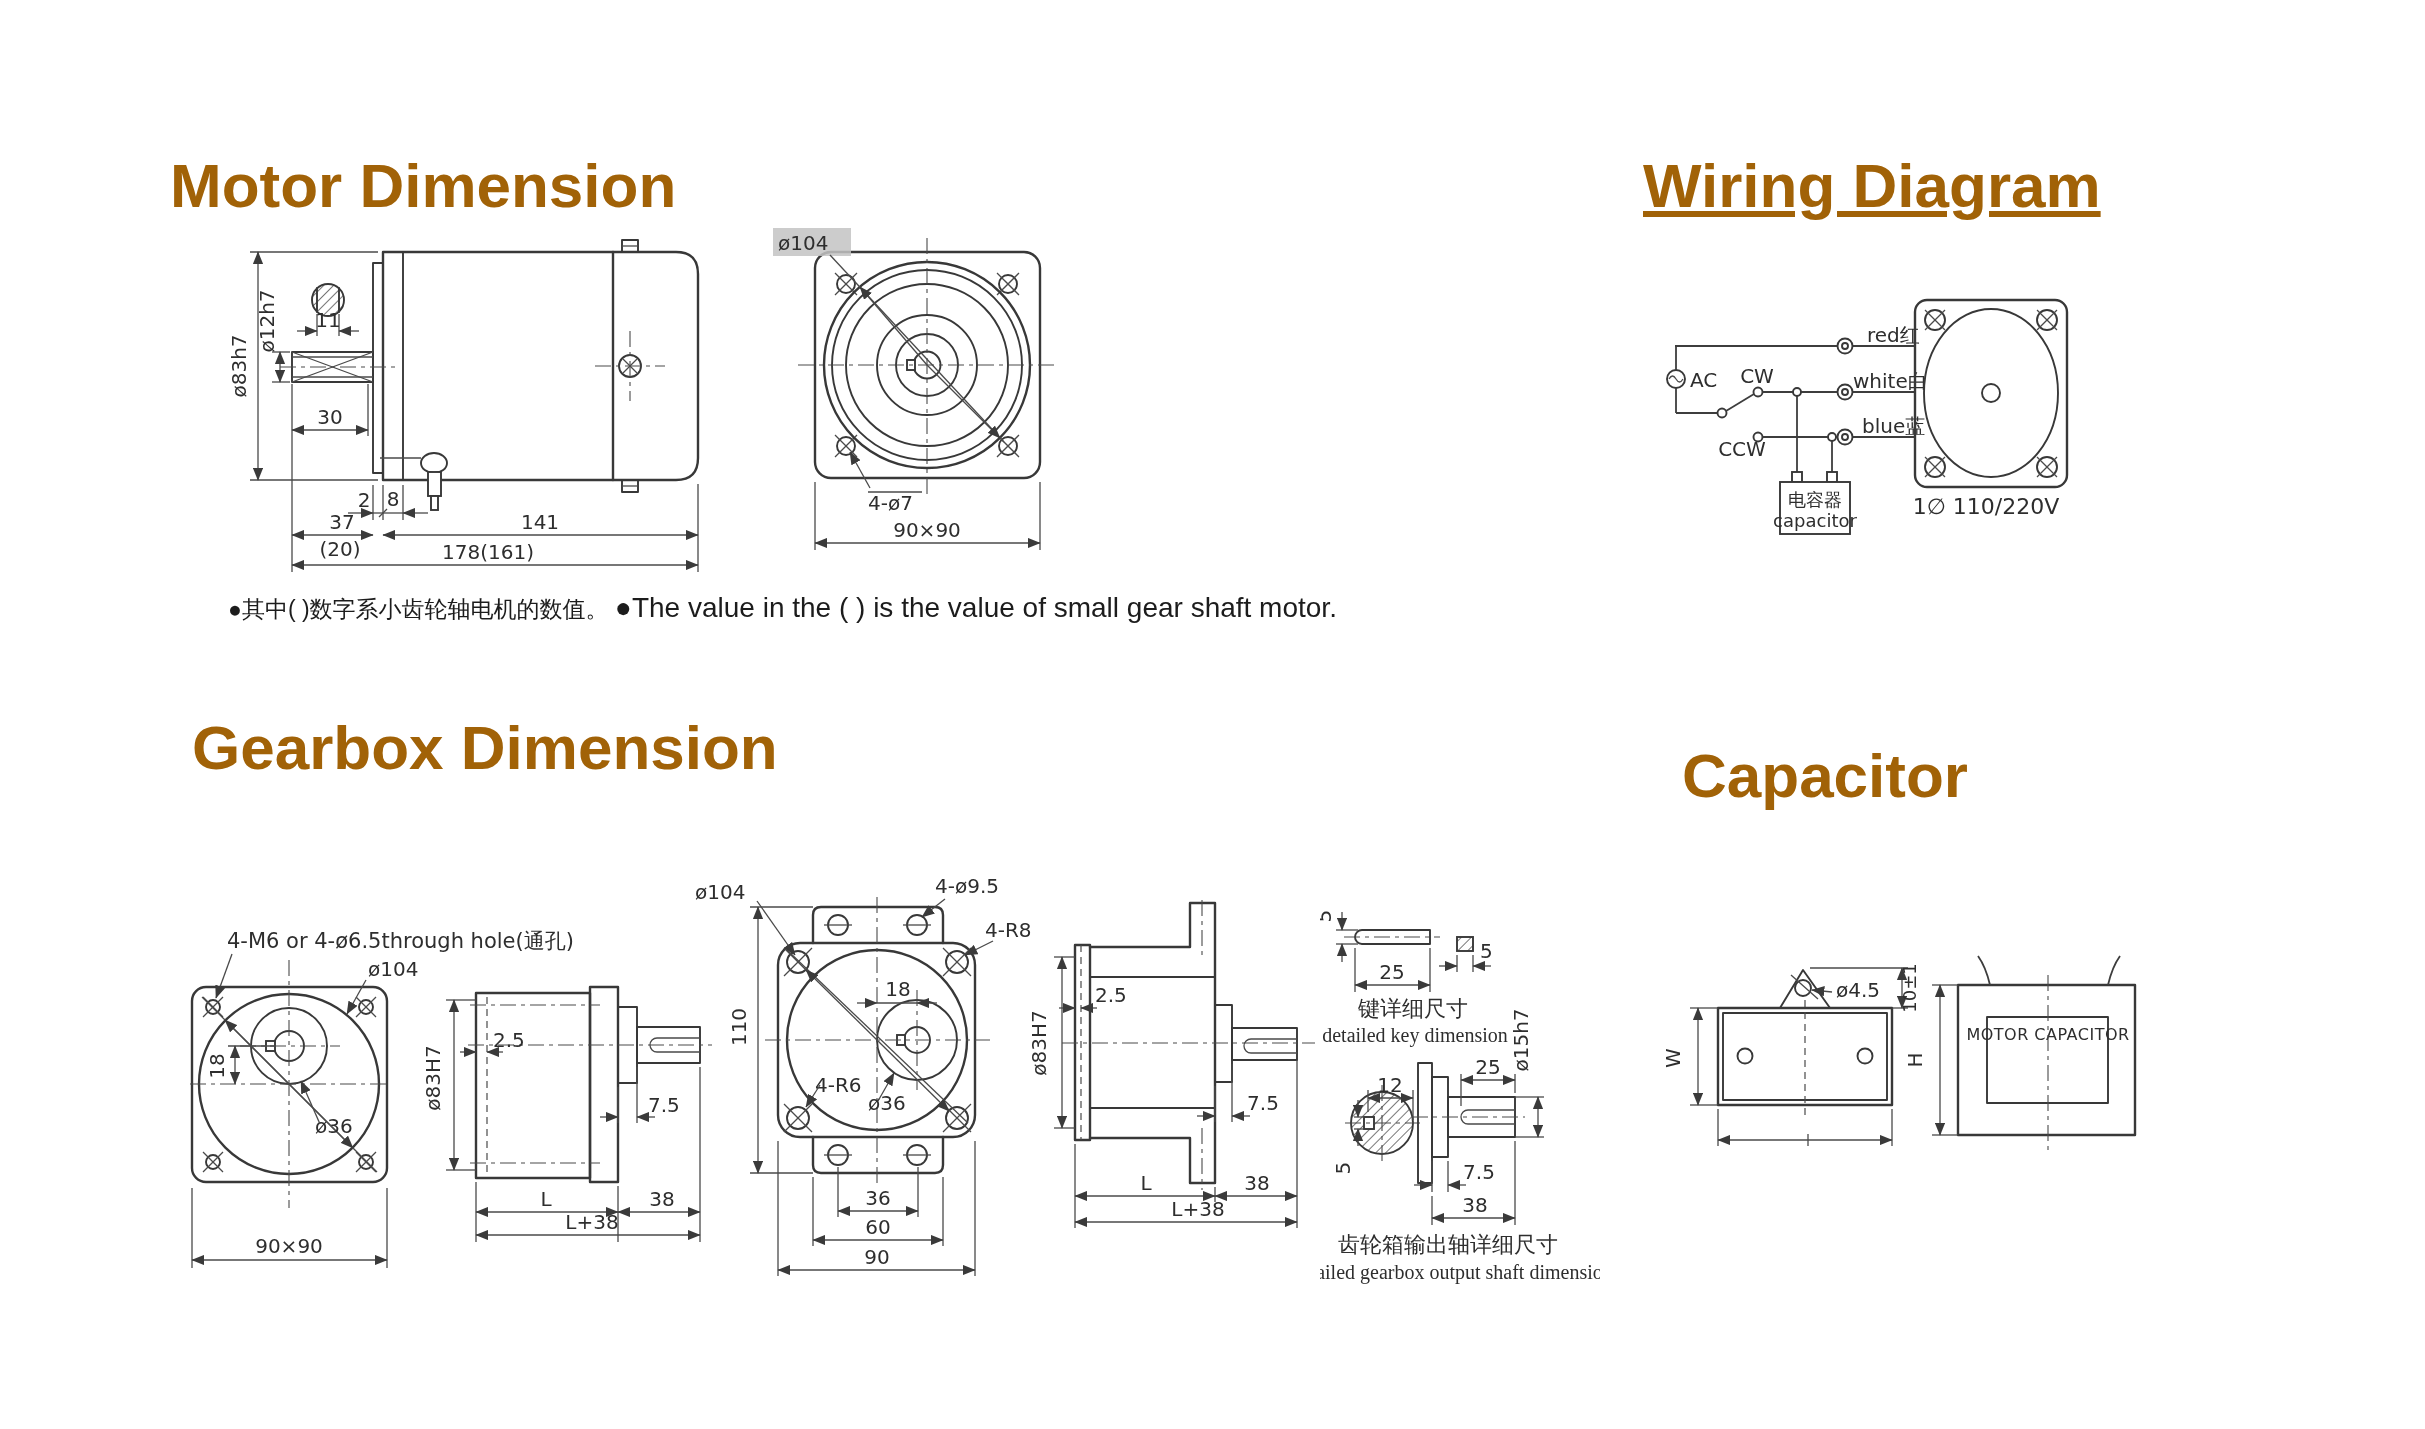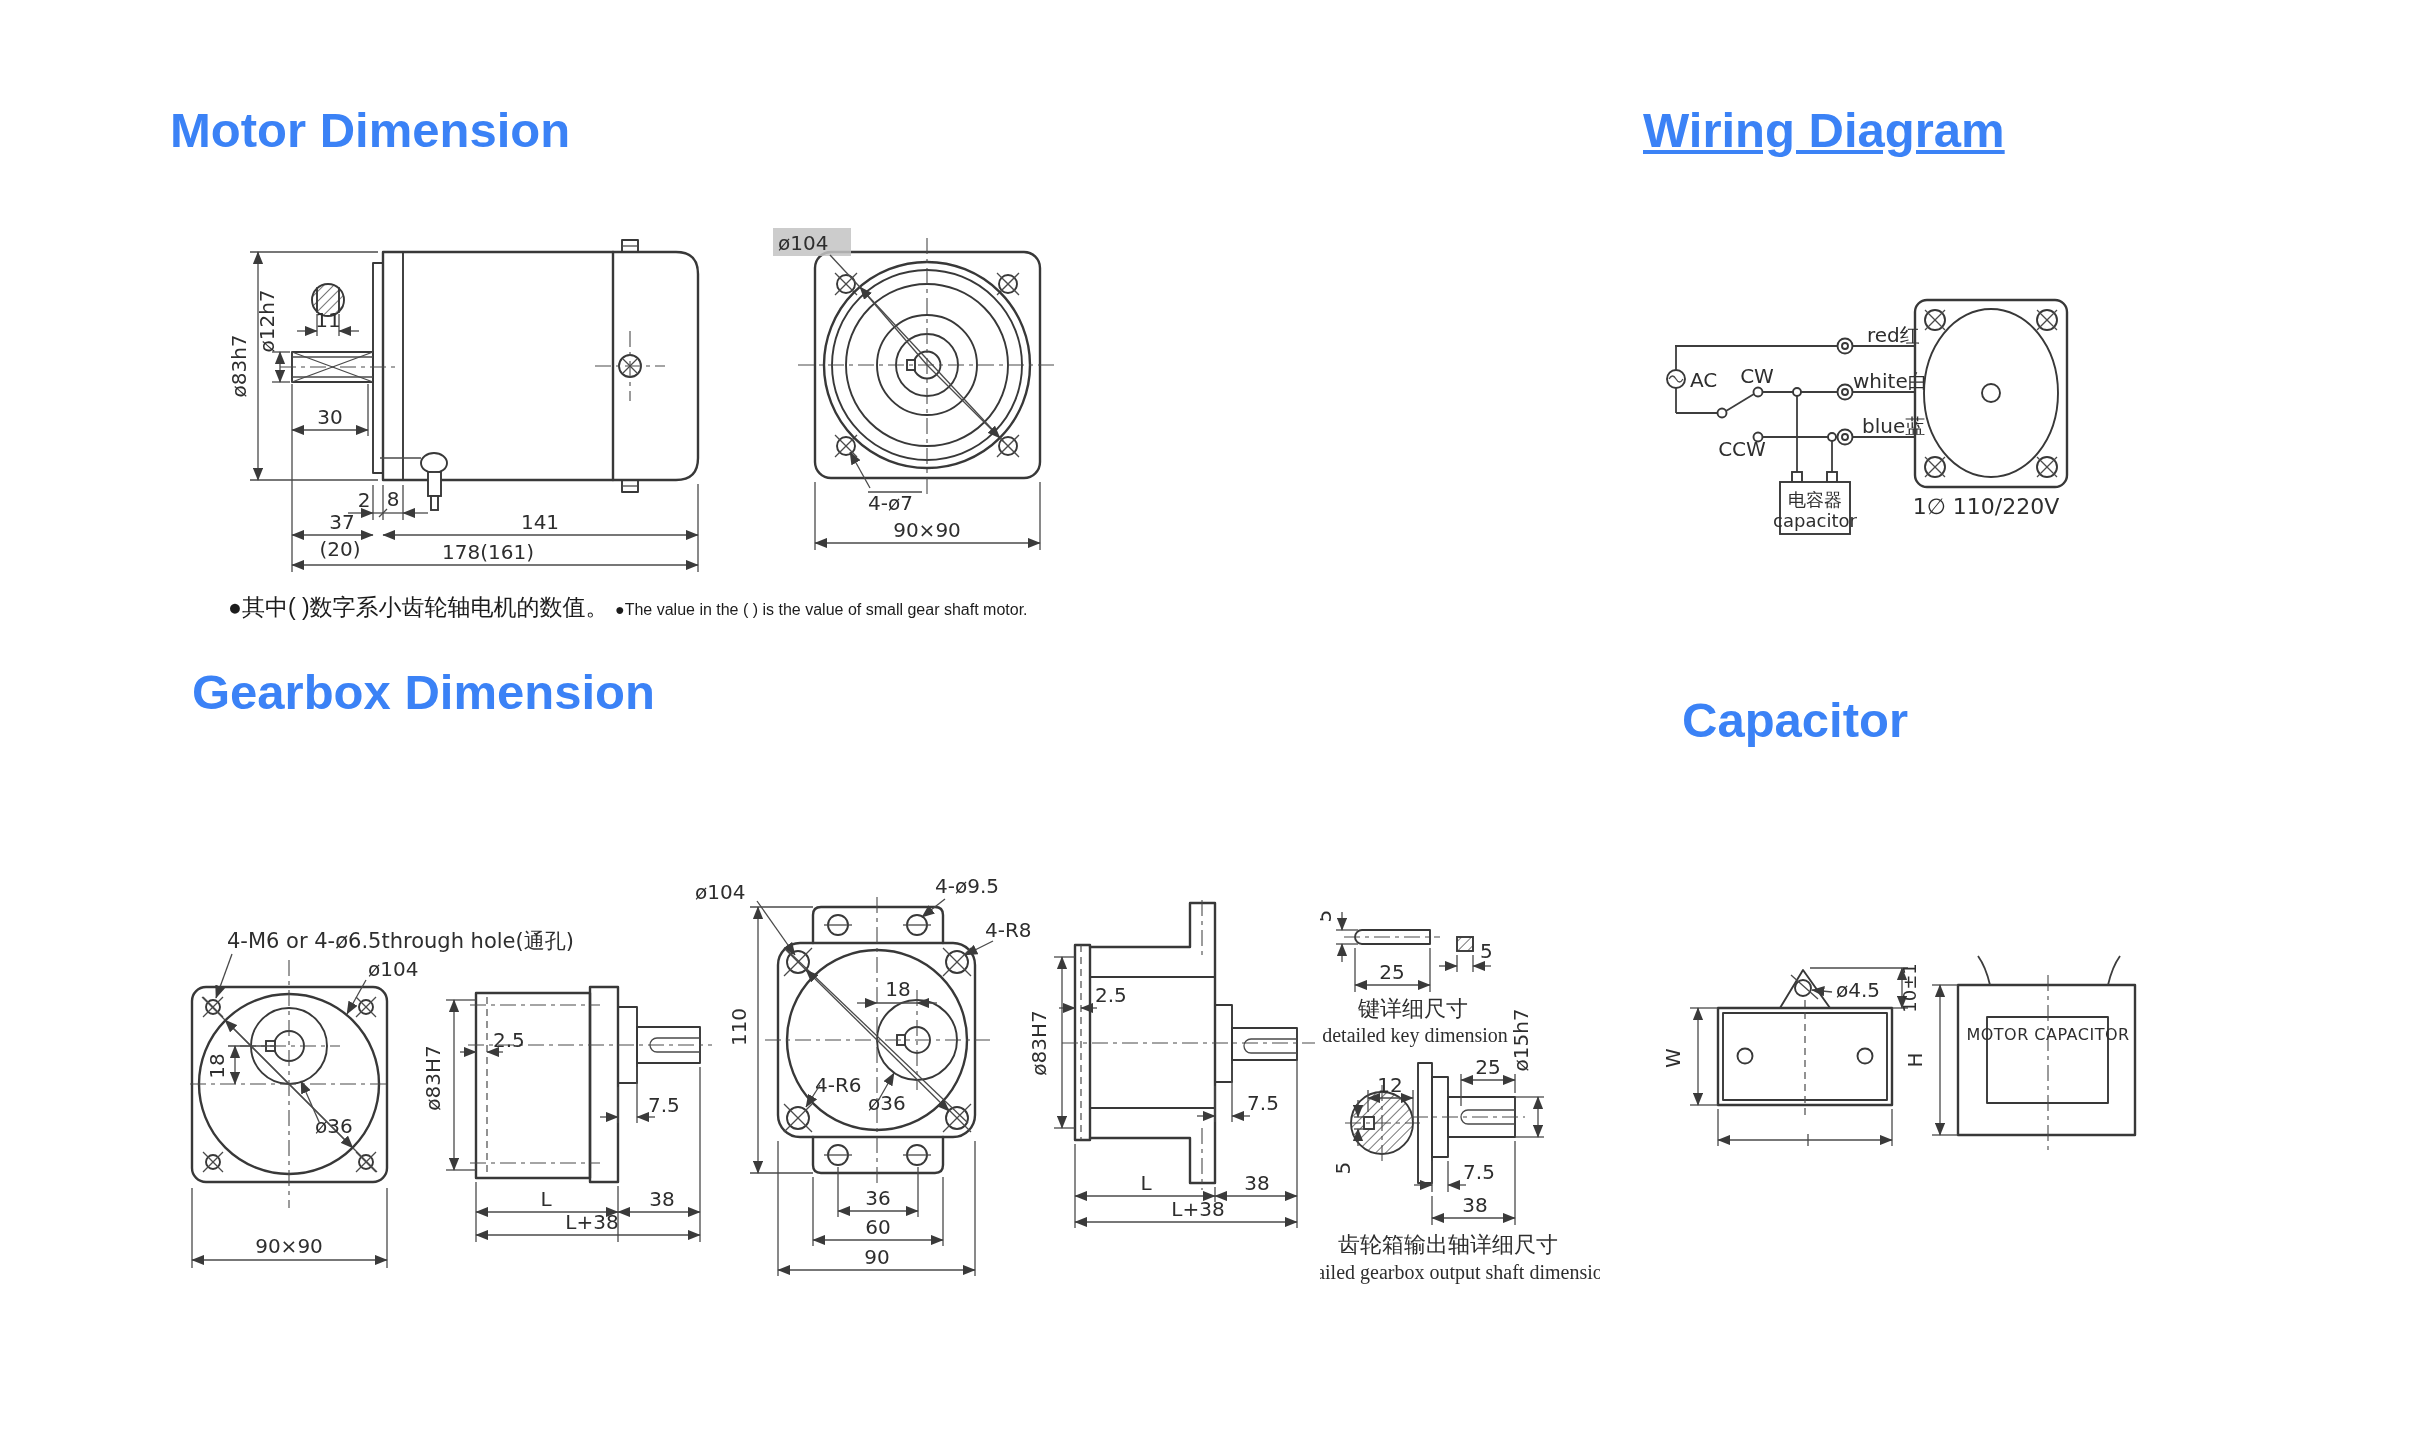--- a/index.html
+++ b/index.html
@@ -5,7 +5,7 @@
   html,body{margin:0;padding:0;background:#fff;}
   .page{position:relative;width:2425px;height:1429px;background:#ffffff;overflow:hidden;
         font-family:"Liberation Sans",sans-serif;}
-  .title{position:absolute;font-weight:700;font-size:49px;color:#3b82f6;letter-spacing:0px;white-space:nowrap;}
+  .title{position:absolute;font-weight:700;font-size:62px;color:#a16207;letter-spacing:0px;white-space:nowrap;margin-top:48px;}
   .note{position:absolute;font-size:23px;color:#1c1c1c;white-space:nowrap;}
   .note .en{font-family:"Liberation Sans",sans-serif;font-size:16px;}
   .panel{position:absolute;}

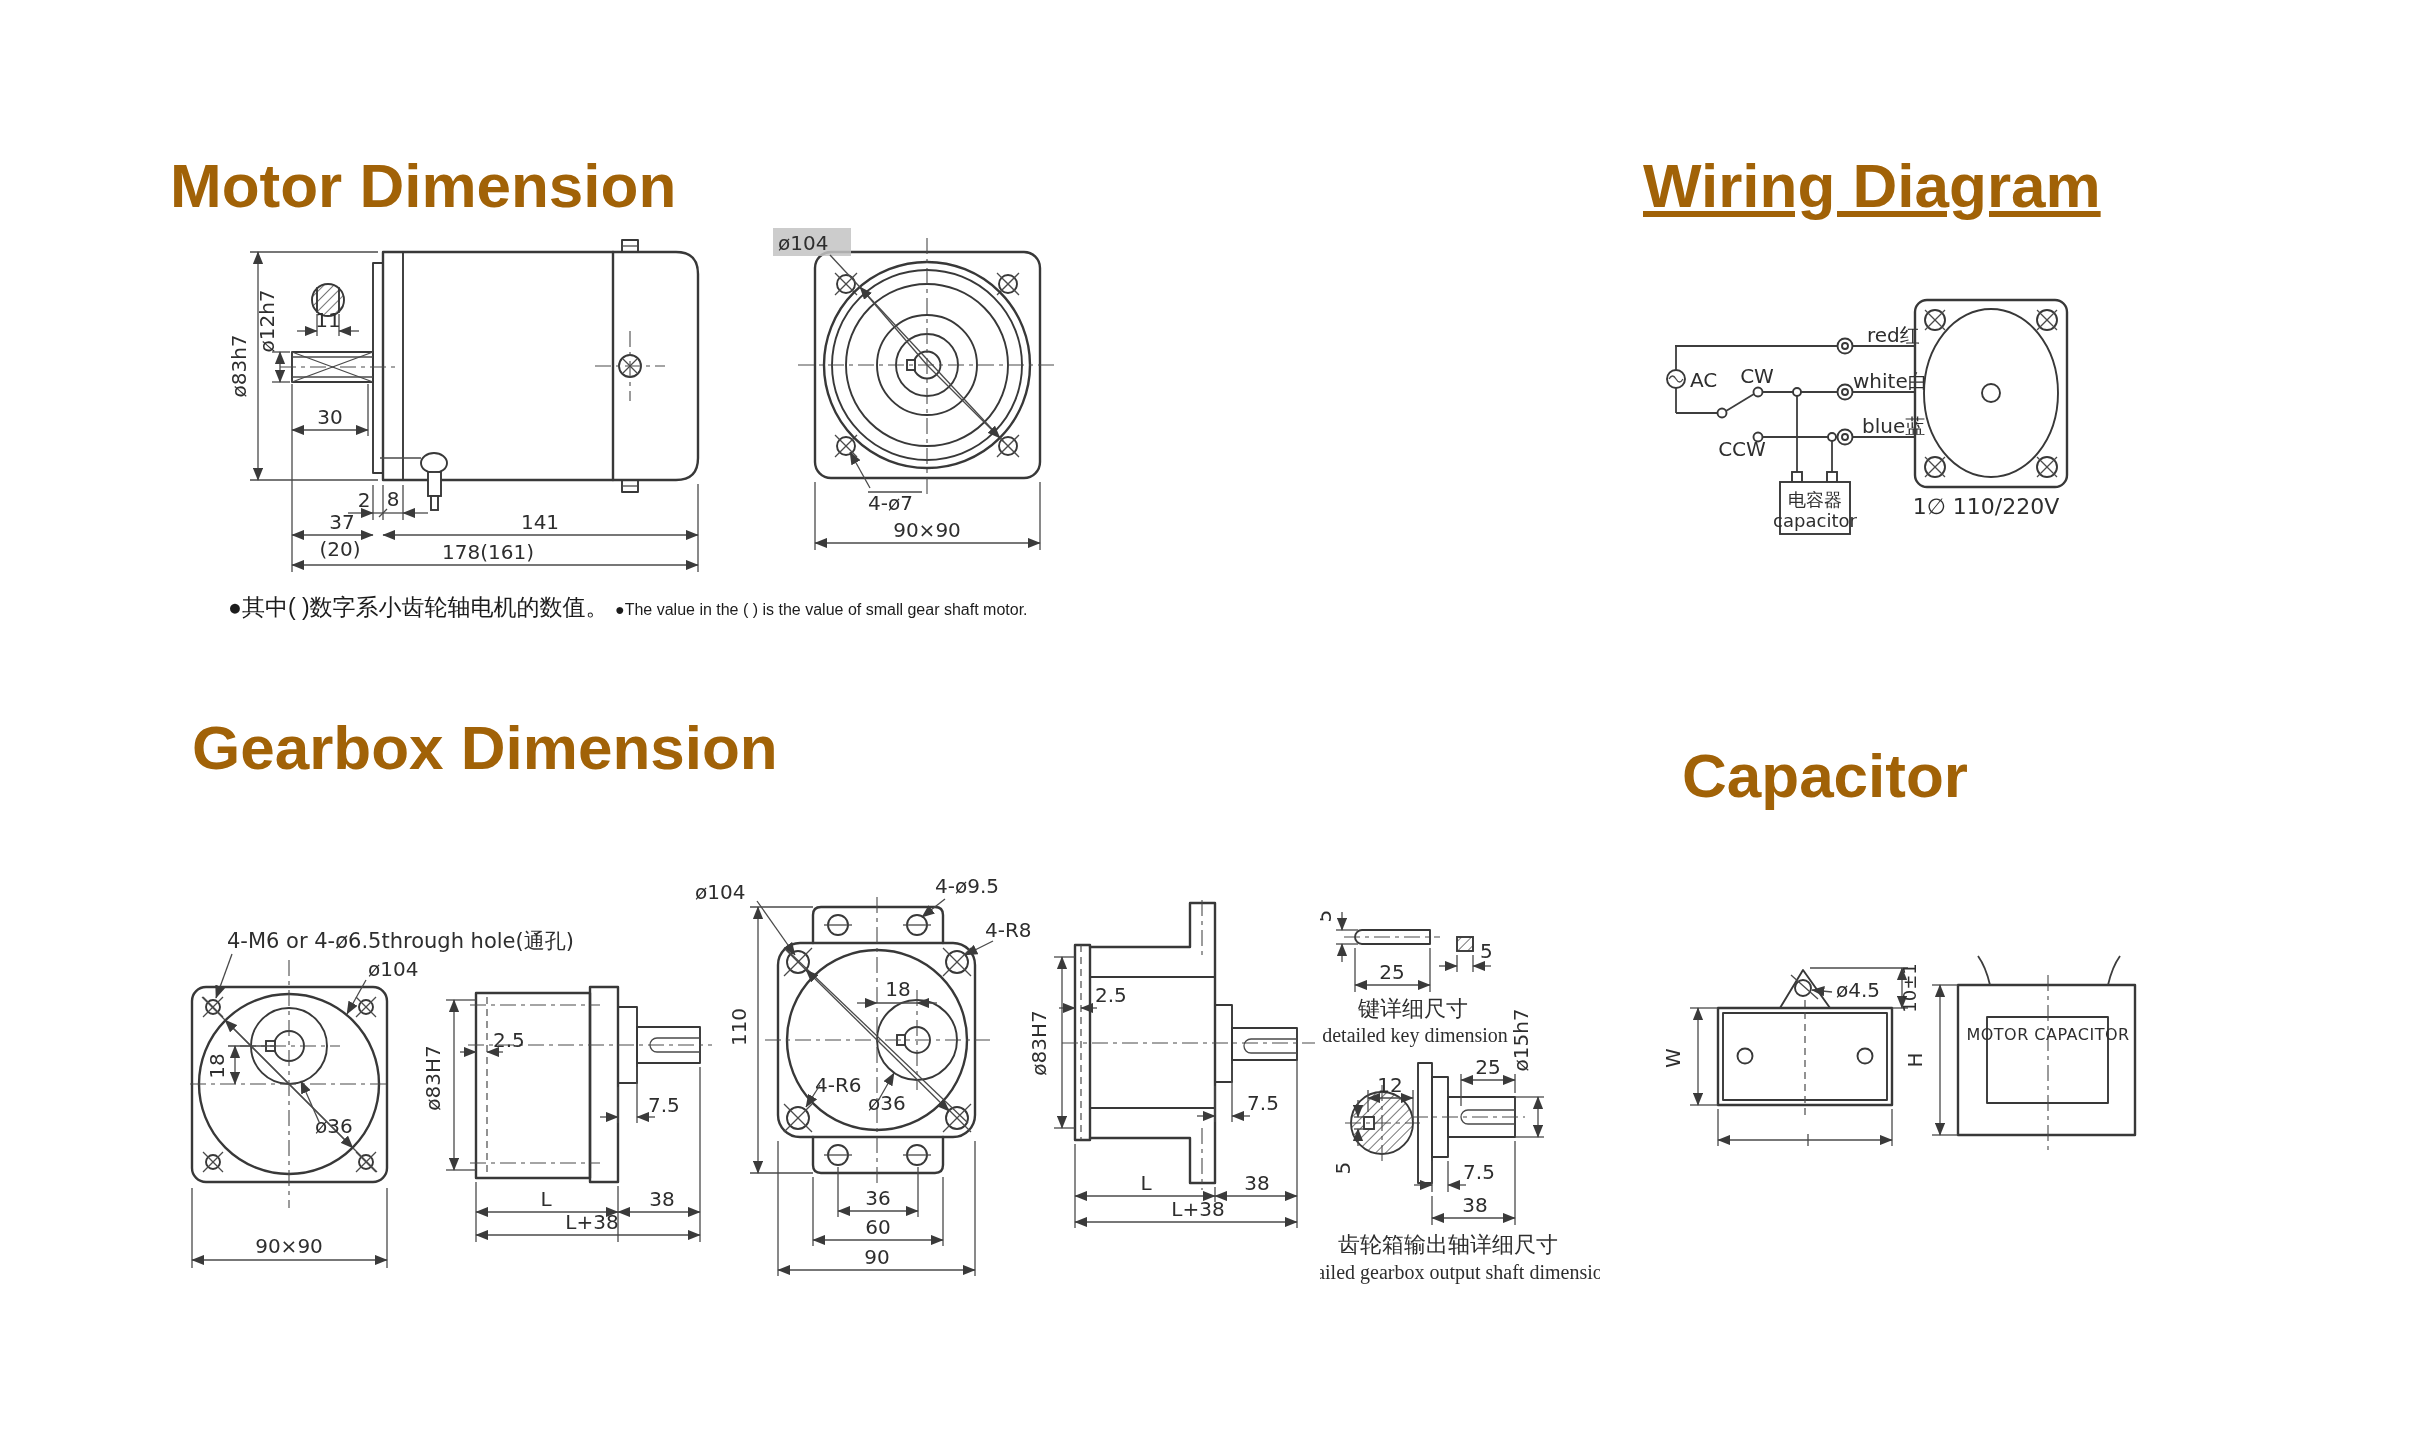--- a/index.html
+++ b/index.html
@@ -7,7 +7,7 @@
         font-family:"Liberation Sans",sans-serif;}
   .title{position:absolute;font-weight:700;font-size:62px;color:#a16207;letter-spacing:0px;white-space:nowrap;margin-top:48px;}
   .note{position:absolute;font-size:23px;color:#1c1c1c;white-space:nowrap;}
-  .note .en{font-family:"Liberation Sans",sans-serif;font-size:16px;}
+  .note .en{font-family:"Liberation Sans",sans-serif;font-size:28px;}
   .panel{position:absolute;}
   svg text{font-family:"DejaVu Sans",sans-serif;fill:#2e2e2e;}
   text.d{font-size:20px;}

